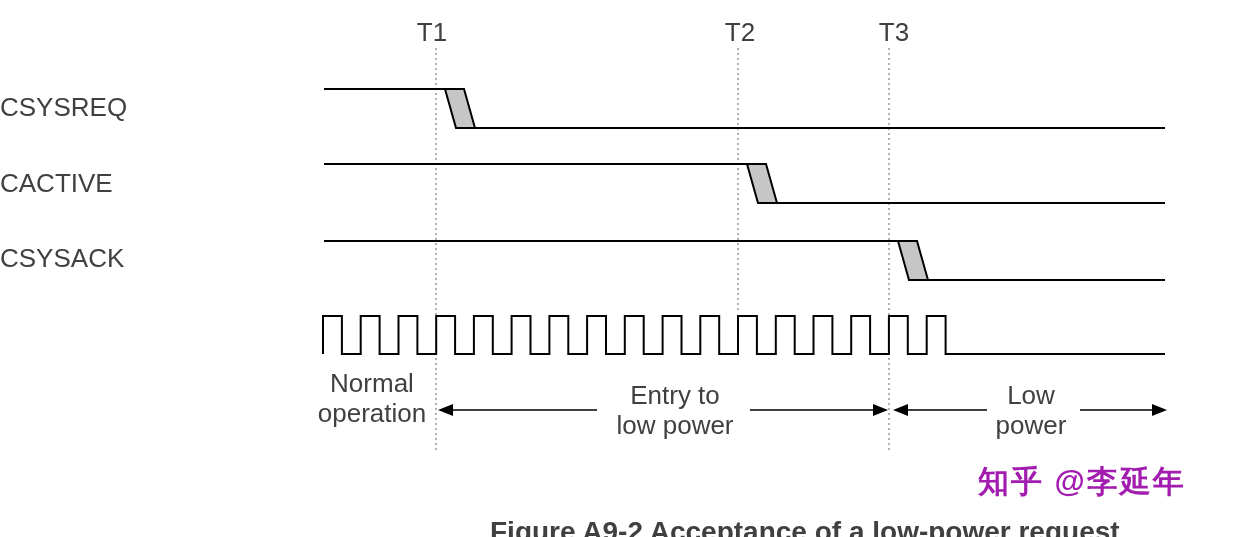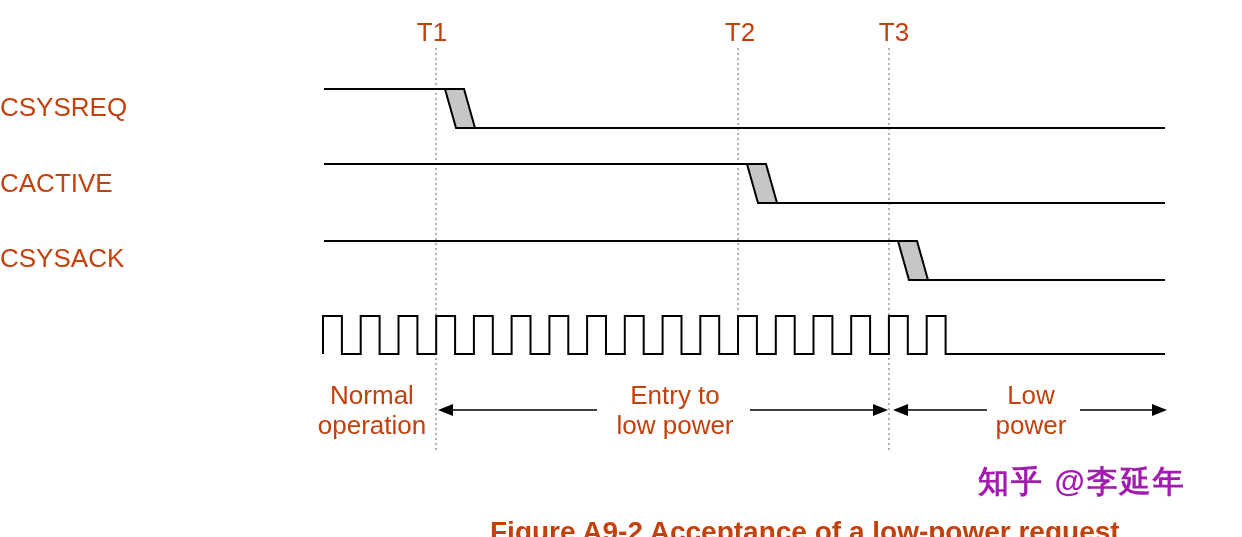--- a/index.html
+++ b/index.html
@@ -8,7 +8,7 @@
     font-family:"Liberation Sans","DejaVu Sans",sans-serif;overflow:hidden;
   }
   #art{position:absolute;left:0;top:0;z-index:1;}
-  .txt{position:absolute;color:#c2410c;z-index:2;}
+  .txt{position:absolute;color:#404040;z-index:2;}
   .sig-label{
     left:0;width:316px;text-align:left;font-size:26px;line-height:32px;
   }

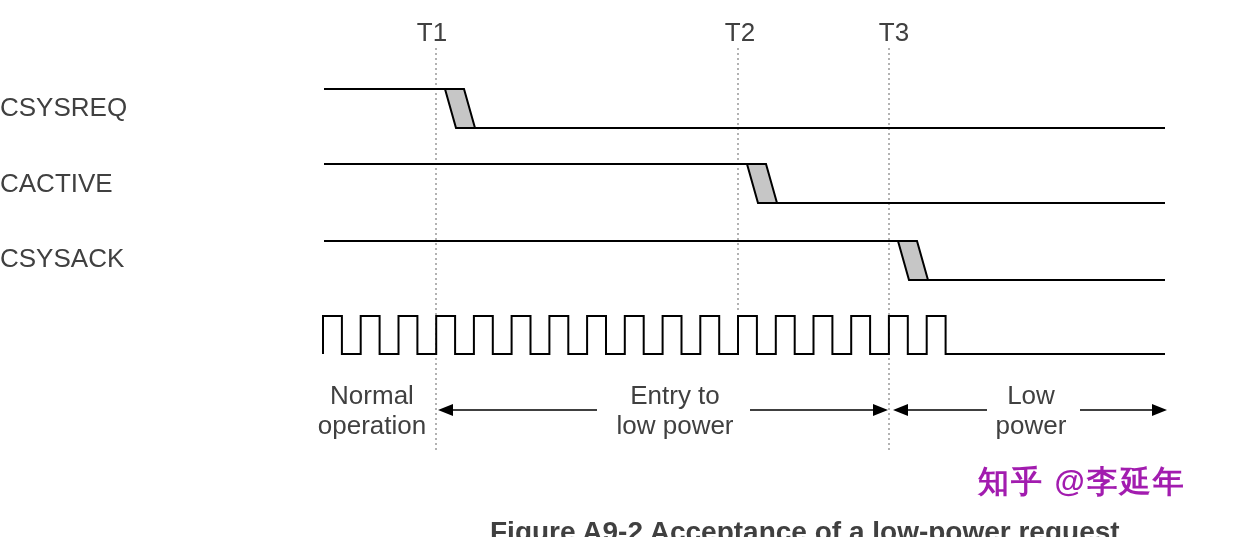--- a/index.html
+++ b/index.html
@@ -65,7 +65,7 @@
   <div class="txt marker-label" style="left:700px">T2</div>
   <div class="txt marker-label" style="left:854px">T3</div>
 
-  <div class="txt phase-label" style="left:252px;top:380px">Normal
+  <div class="txt phase-label" style="left:252px;top:368px">Normal
 operation</div>
   <div class="txt phase-label" style="left:911px;top:380px">Low
 power</div>

